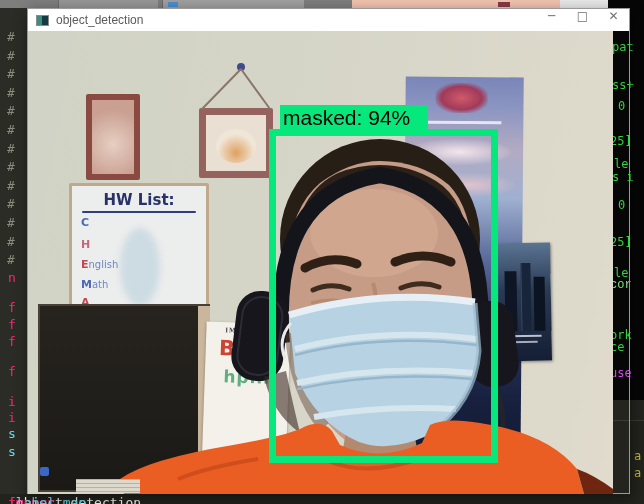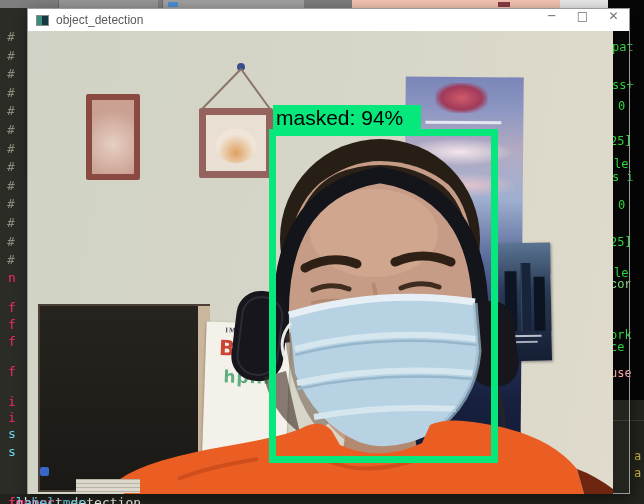--- a/index.html
+++ b/index.html
@@ -126,7 +126,7 @@
 
   
   .bbox{left:241px;top:98px;width:229px;height:334px;border:7px solid #06e87c;z-index:4;}
-  .bbox-label{left:245px;top:74px;width:148px;height:25px;background:#06e87c;color:#000;
+  .bbox-label{left:252px;top:74px;width:148px;height:25px;background:#06e87c;color:#000;
               font:21px/25px "Liberation Sans",sans-serif;padding-left:3px;white-space:nowrap;
               overflow:hidden;z-index:4;letter-spacing:0px;}
 </style>

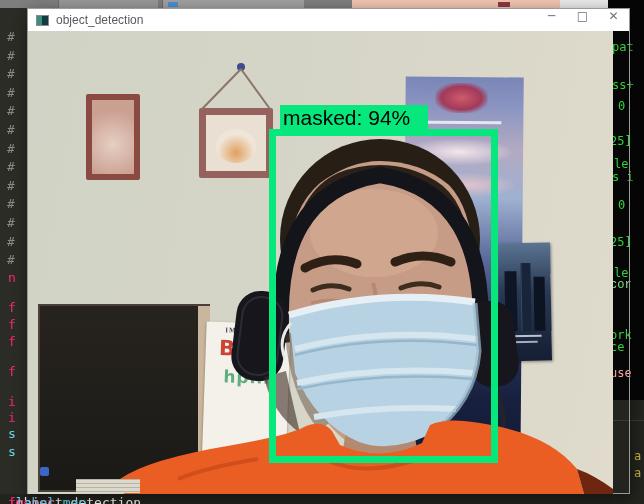--- a/index.html
+++ b/index.html
@@ -217,6 +217,16 @@
           </div>
         </div>
 
+        <div class="whiteboard">
+          <div class="wb-title">HW List:</div>
+          <div class="wb-underline"></div>
+          <div class="wb-smudge"></div>
+          <div class="wb-item r0"><span class="ini c-blue">C</span><span class="rest"></span></div>
+          <div class="wb-item r1"><span class="ini c-pink">H</span><span class="rest"></span></div>
+          <div class="wb-item r2"><span class="ini c-red">E</span><span class="rest">nglish</span></div>
+          <div class="wb-item r3"><span class="ini c-blue">M</span><span class="rest">ath</span></div>
+          <div class="wb-item r4"><span class="ini c-red">A</span><span class="rest"></span></div>
+        </div>
 
         <div class="blackboard">
           <div class="board-edge"></div>

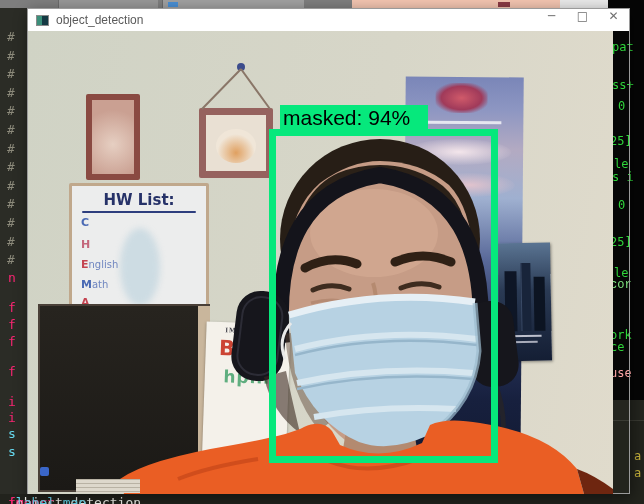--- a/index.html
+++ b/index.html
@@ -35,7 +35,7 @@
   .rf3{left:2px;top:134px;}.rf4{left:6px;top:157px;}.rf5{left:4px;top:170px;}
   .rf6{left:10px;top:198px;}.rf7{left:2px;top:235px;}.rf8{left:6px;top:266px;}
   .rf9{left:2px;top:278px;color:#7fe27f;font-family:Liberation Mono, monospace;}.rf10{left:2px;top:328px;}
-  .rf11{left:2px;top:340px;}.rf12{left:2px;top:366px;color:#fca5a5;}
+  .rf11{left:2px;top:340px;}.rf12{left:2px;top:366px;color:#d946ef;}
   .pa{font:12px "DejaVu Sans Mono",monospace;color:#c9b43c;left:26px;}
   .pa0{top:28px;}.pa1{top:45px;}
 

